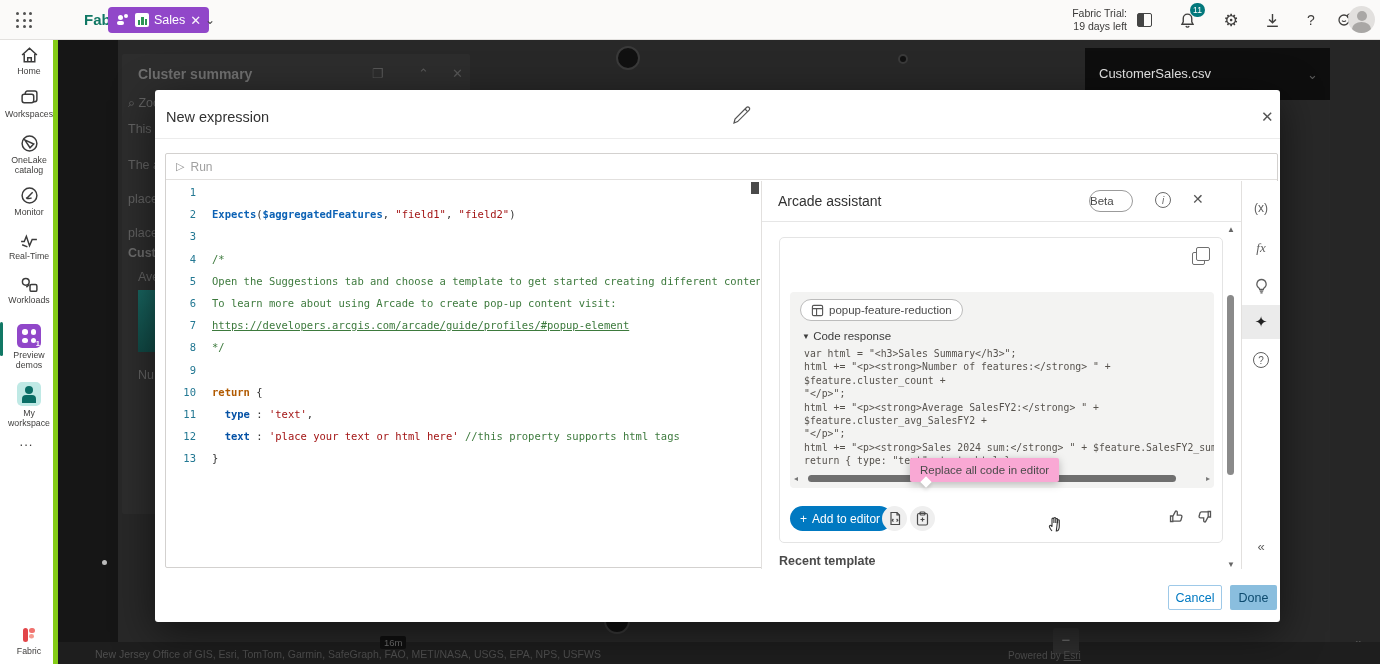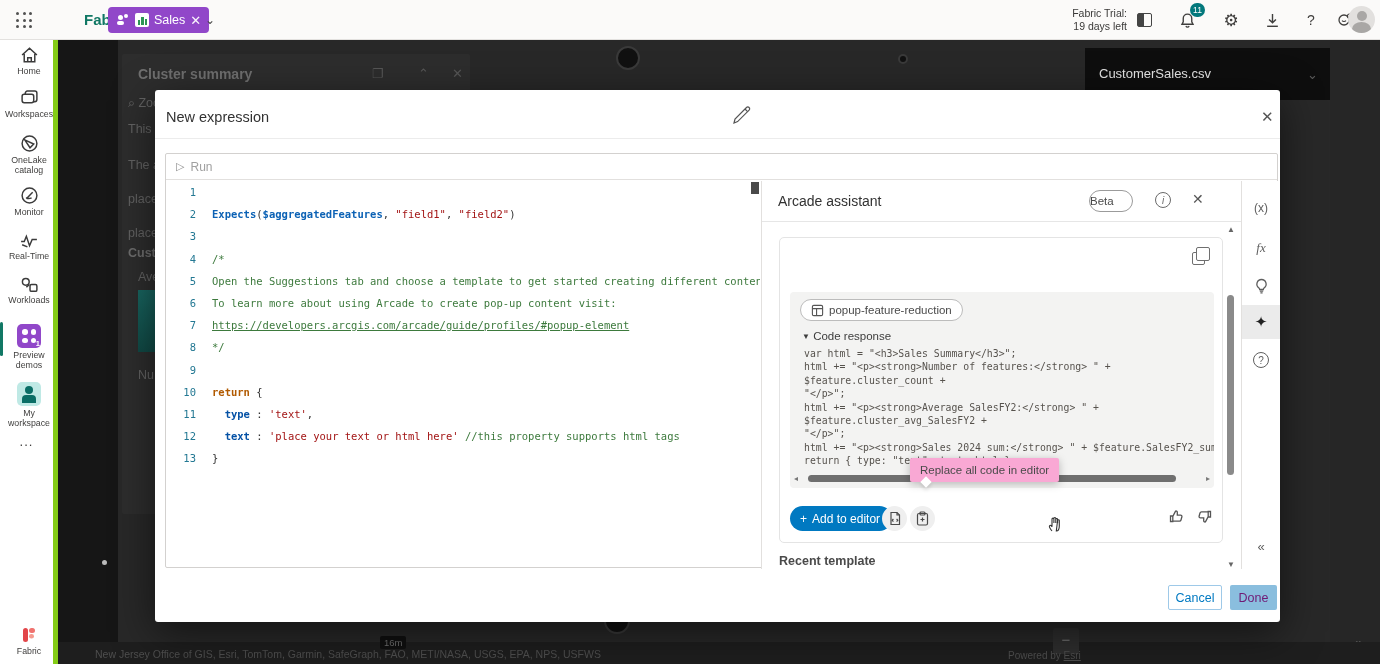--- a/index.html
+++ b/index.html
@@ -174,7 +174,7 @@
   .btn { position:absolute; top:495px; height:25px; border-radius:2px; font-size:12.5px;
          font-family:"Liberation Sans",sans-serif; }
   .btn-cancel { left:1013px; width:54px; background:#fff; border:1px solid #9ec9e8; color:#0079c1; }
-  .btn-done { left:1075px; width:47px; background:#8abede; border:none; color:#701a75; }
+  .btn-done { left:1075px; width:47px; background:#8abede; border:none; color:#0c4a6e; }
 </style>
 </head>
 <body>

